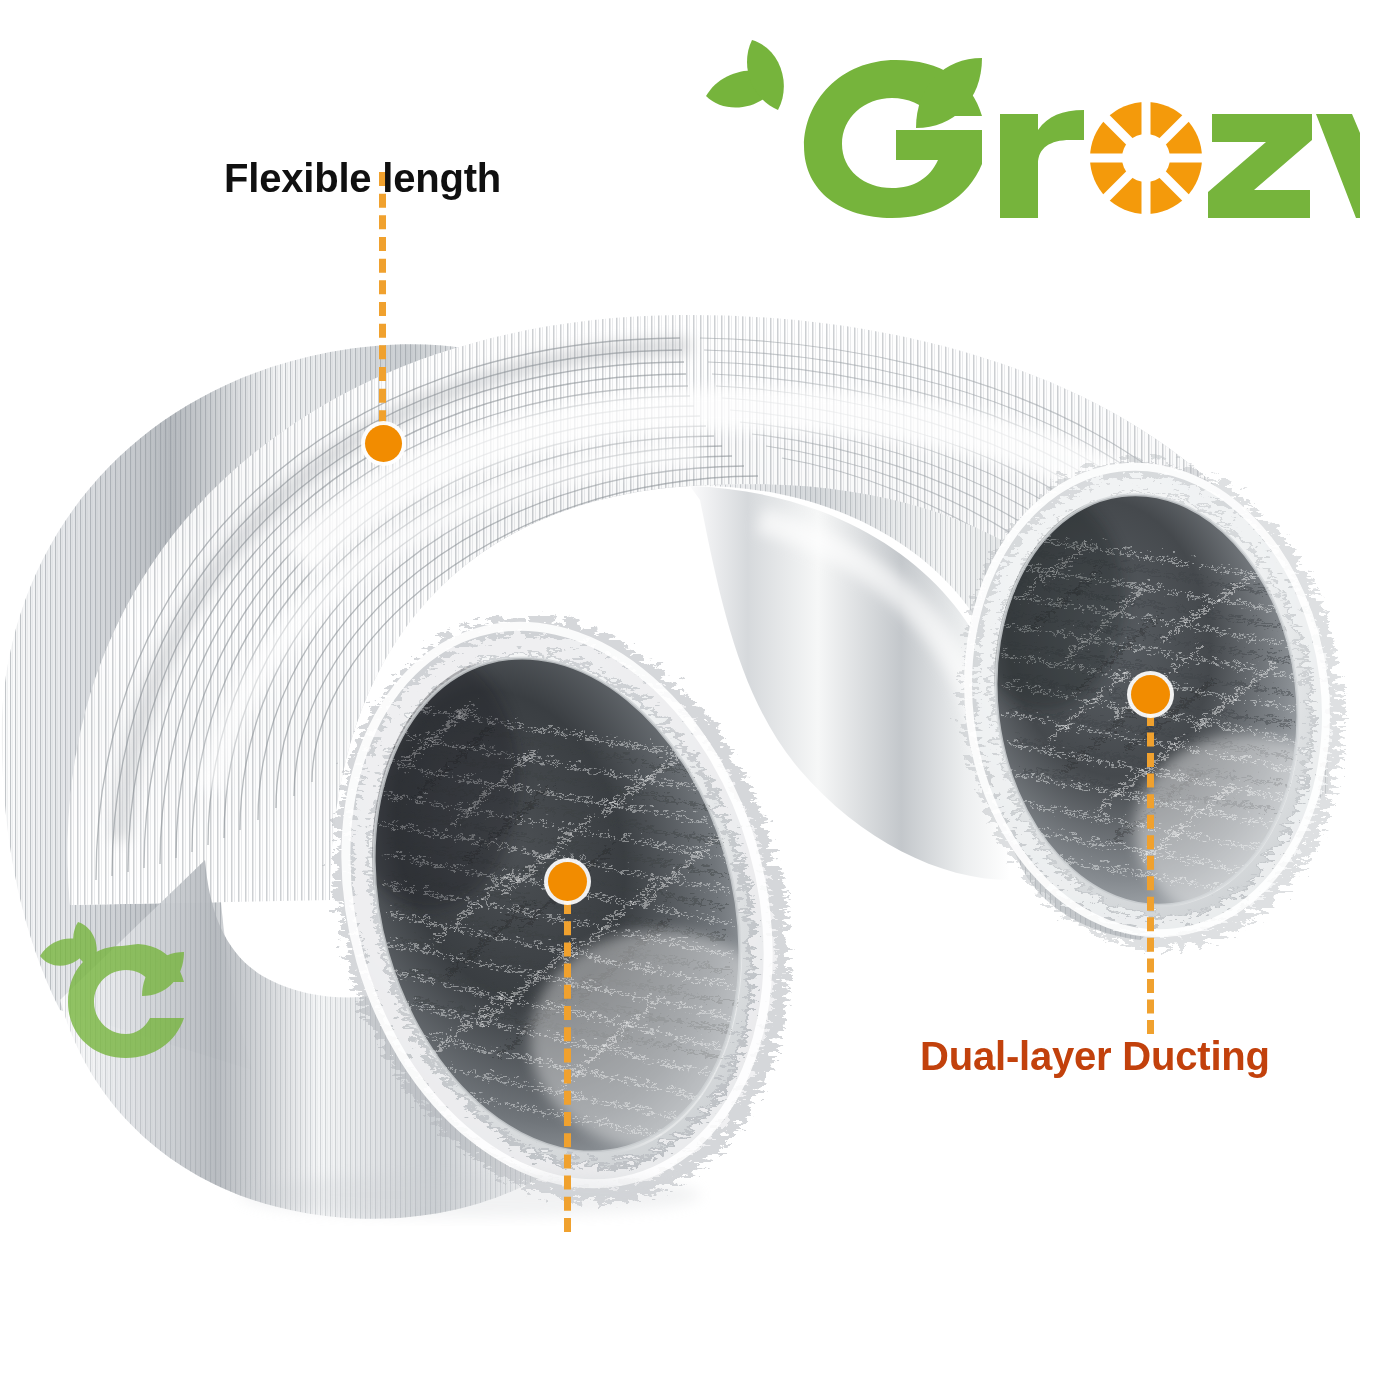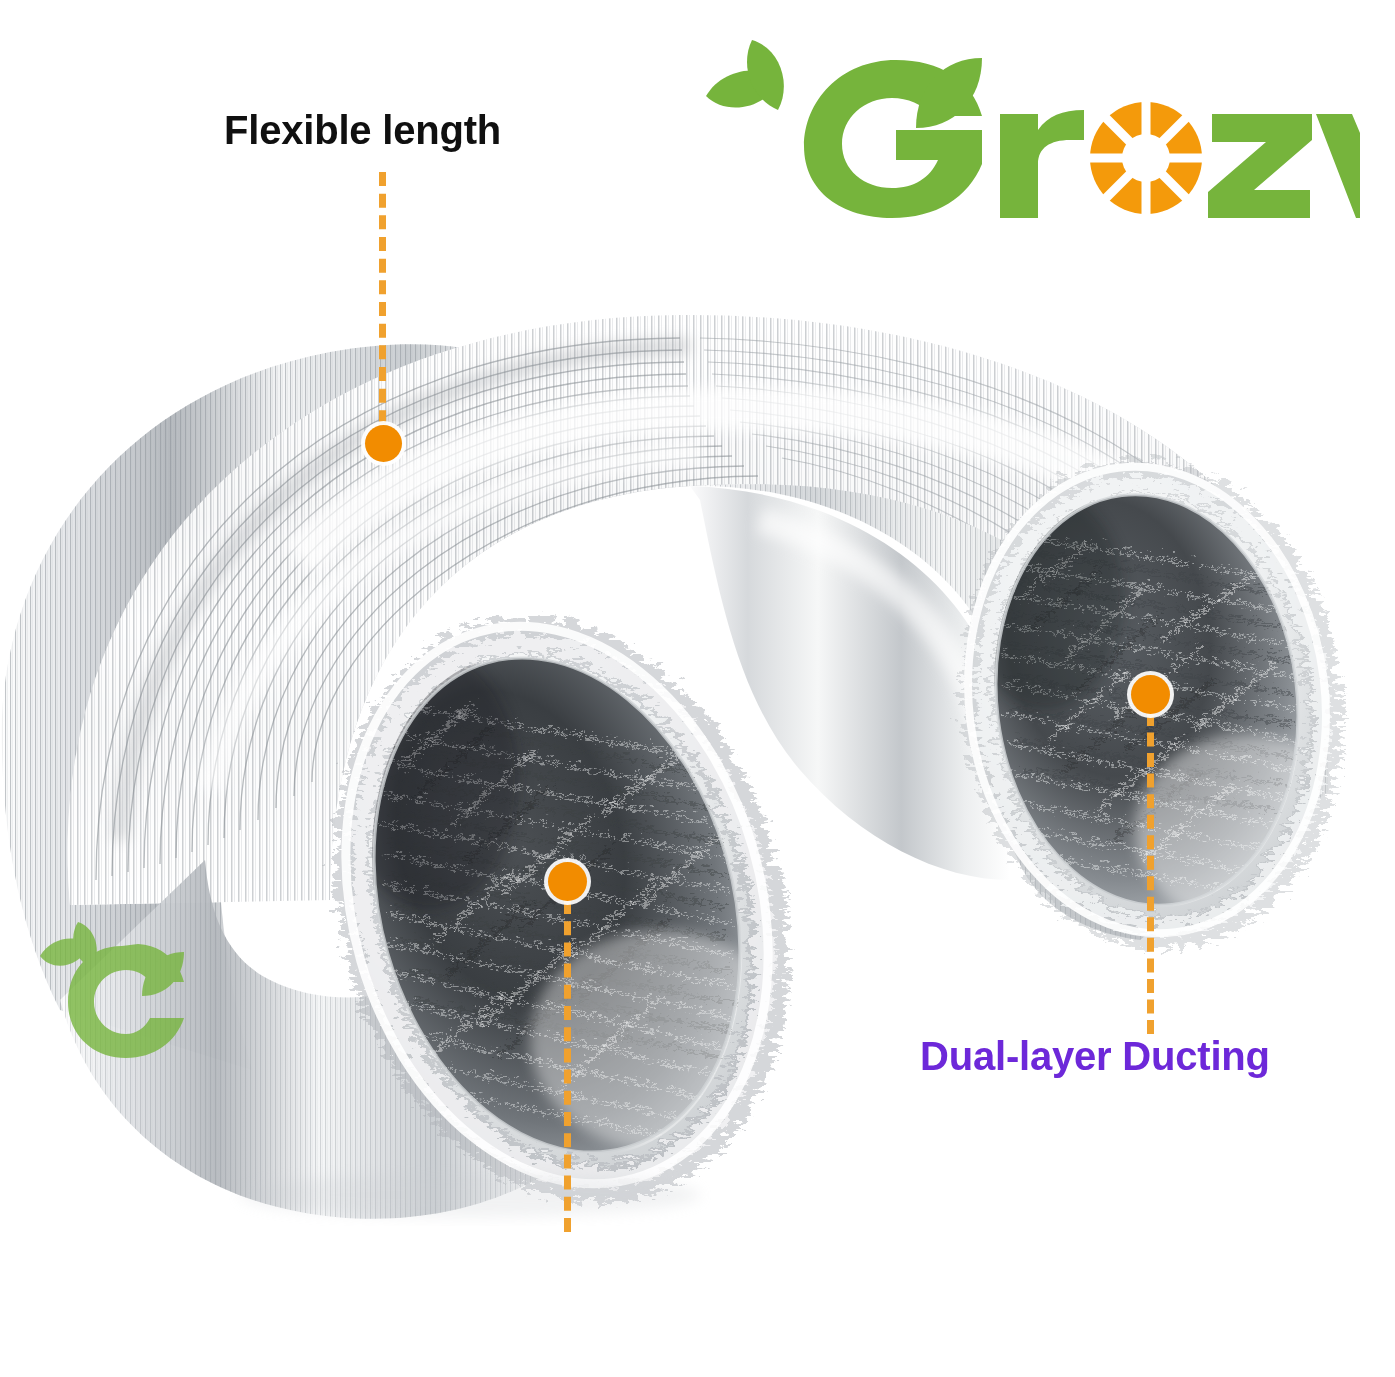--- a/index.html
+++ b/index.html
@@ -553,7 +553,7 @@
 
   <div class="callout-line" id="callout-flexible-length-line" style="border-left-color: rgb(240, 161, 46);"></div>
   <div class="callout-dot" id="callout-flexible-length-dot" style="background: rgb(242, 140, 0);"></div>
-  <div class="callout-label" id="callout-flexible-length-label" style="color: rgb(16, 16, 16);">Flexible length</div>
+  <div class="callout-label" id="callout-flexible-length-label" style="color: rgb(16, 16, 16); margin-top: 48px;">Flexible length</div>
 
   <div class="callout-line" id="callout-dual-layer-line" style="border-left-color: rgb(240, 161, 46);"></div>
   <div class="callout-dot" id="callout-dual-layer-dot" style="background: rgb(242, 140, 0);"></div>

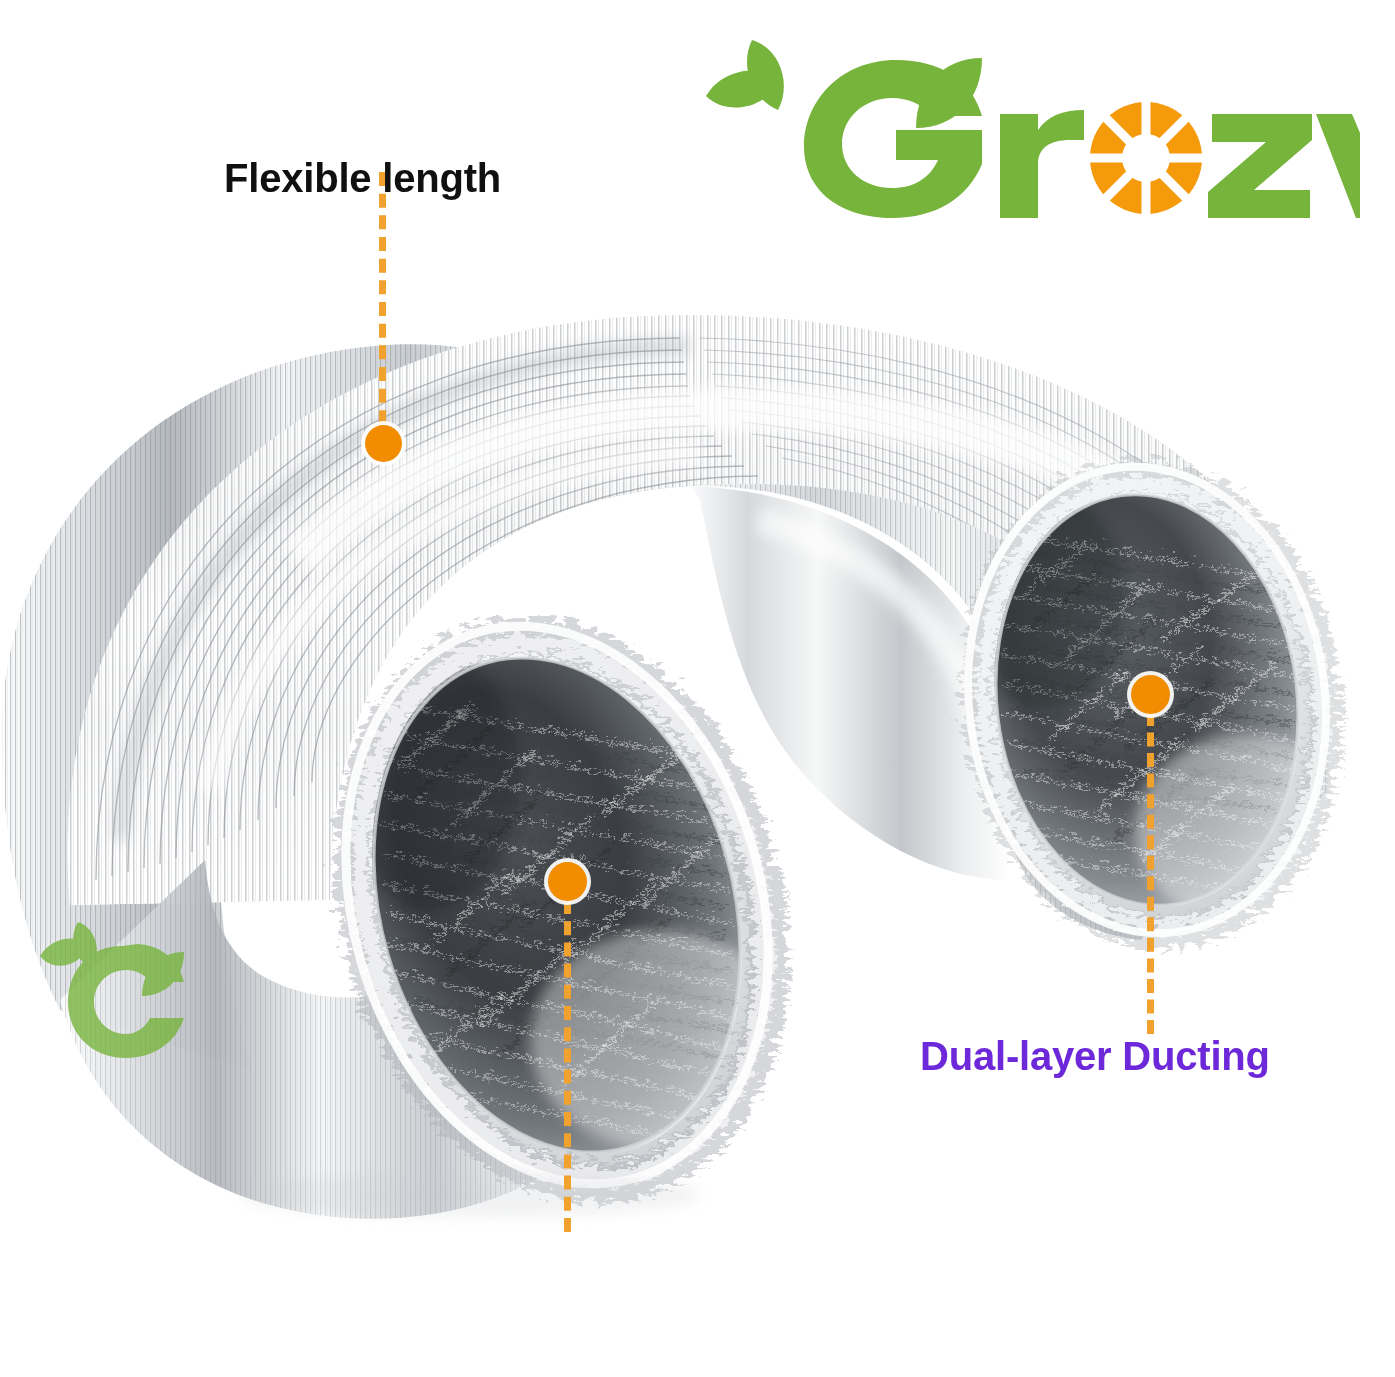--- a/index.html
+++ b/index.html
@@ -557,7 +557,7 @@
 
   <div class="callout-line" id="callout-dual-layer-line" style="border-left-color: rgb(240, 161, 46);"></div>
   <div class="callout-dot" id="callout-dual-layer-dot" style="background: rgb(242, 140, 0);"></div>
-  <div class="callout-label" id="callout-dual-layer-label" style="color: #6d28d9;">Dual-layer Ducting</div>
+  <div class="callout-label" id="callout-dual-layer-label" style="color: #c2410c;">Dual-layer Ducting</div>
 
   <div class="callout-line" id="callout-steel-wire-line" style="border-left-color: rgb(240, 161, 46);"></div>
   <div class="callout-dot" id="callout-steel-wire-dot" style="background: rgb(242, 140, 0);"></div>

